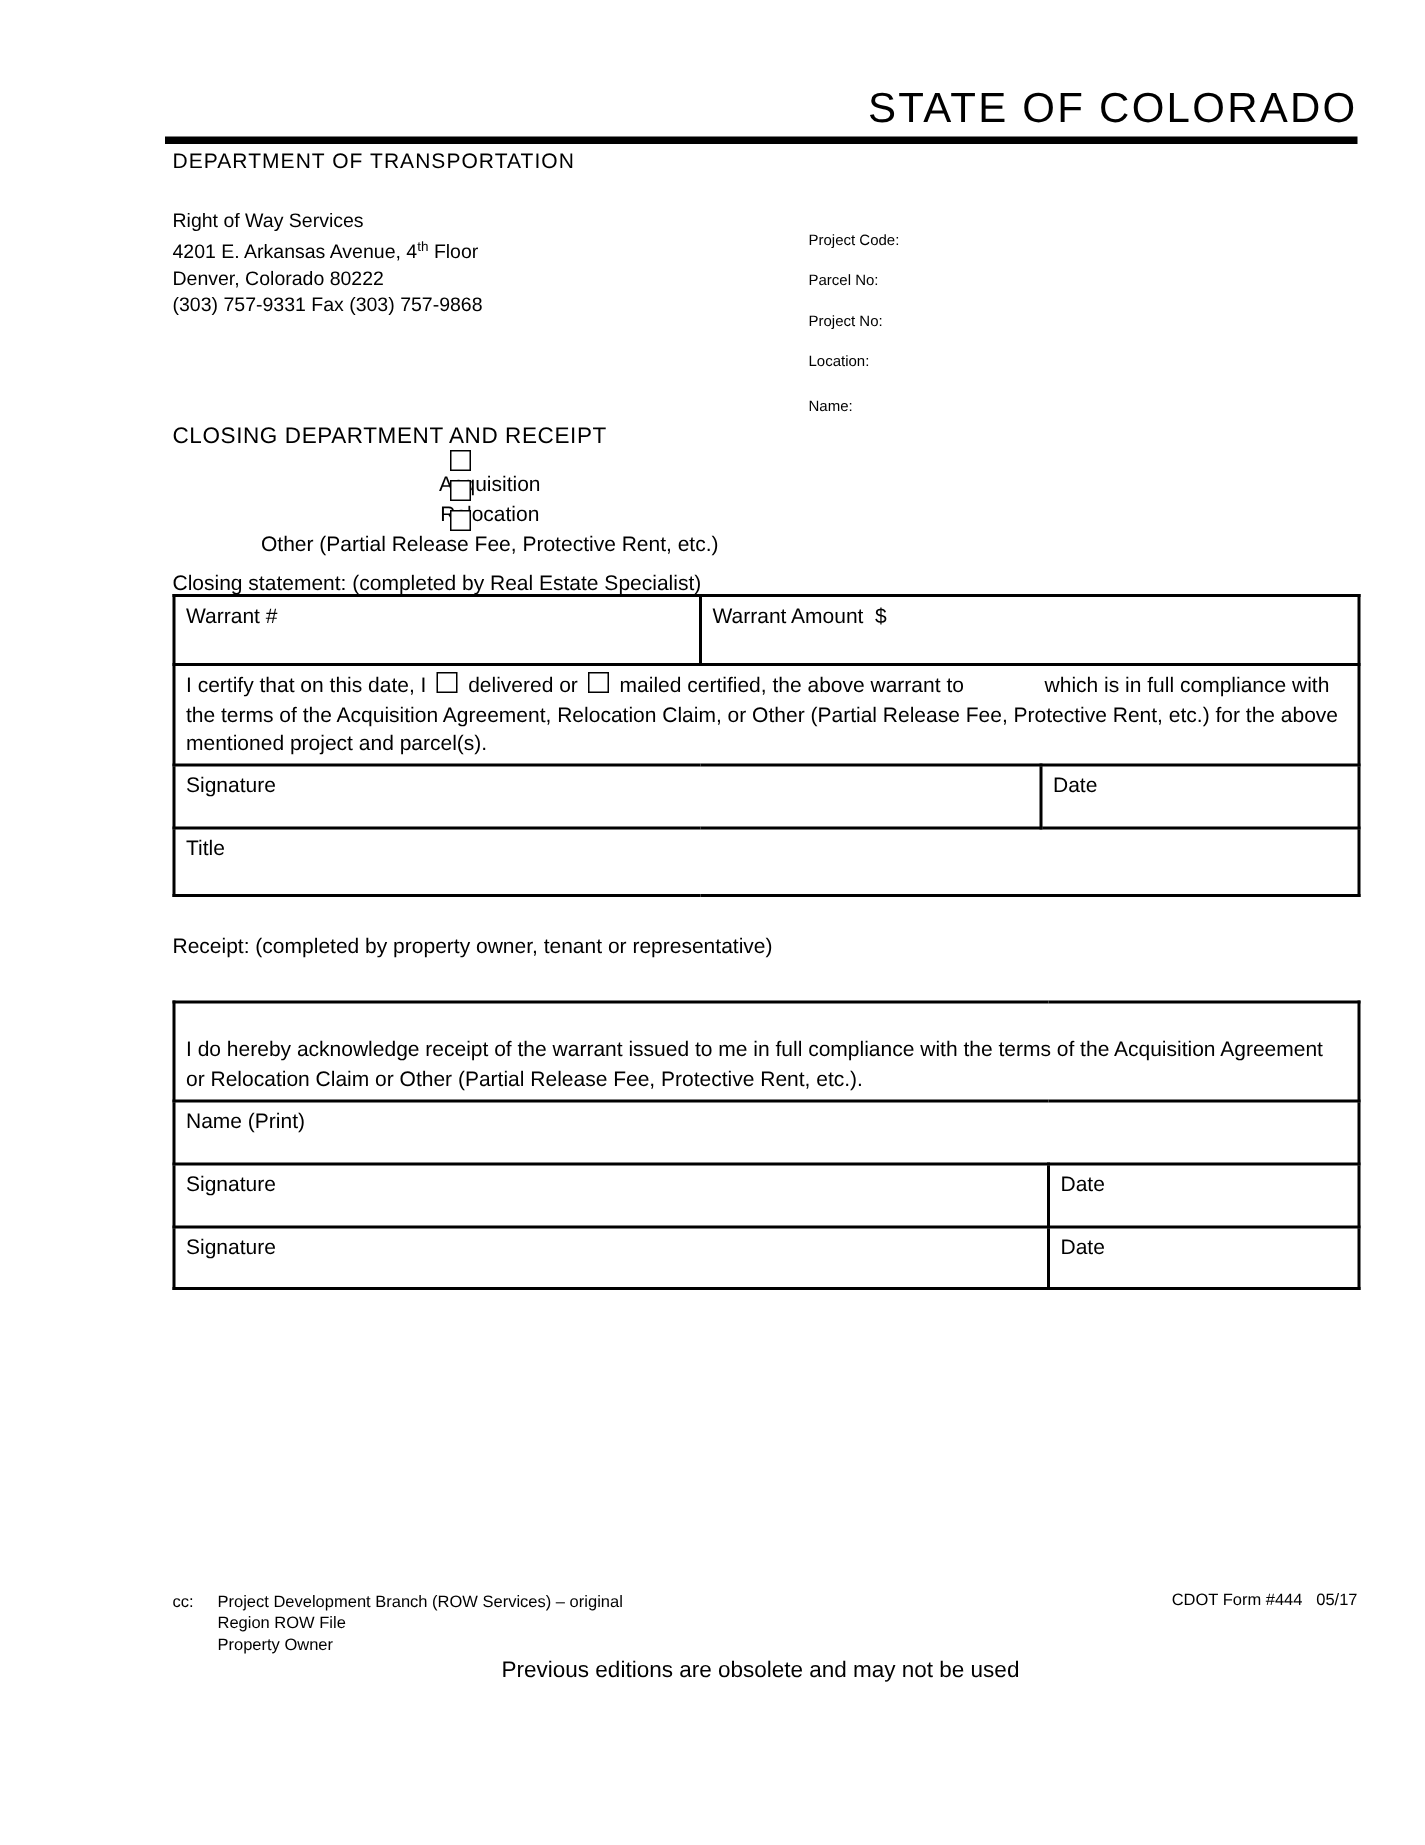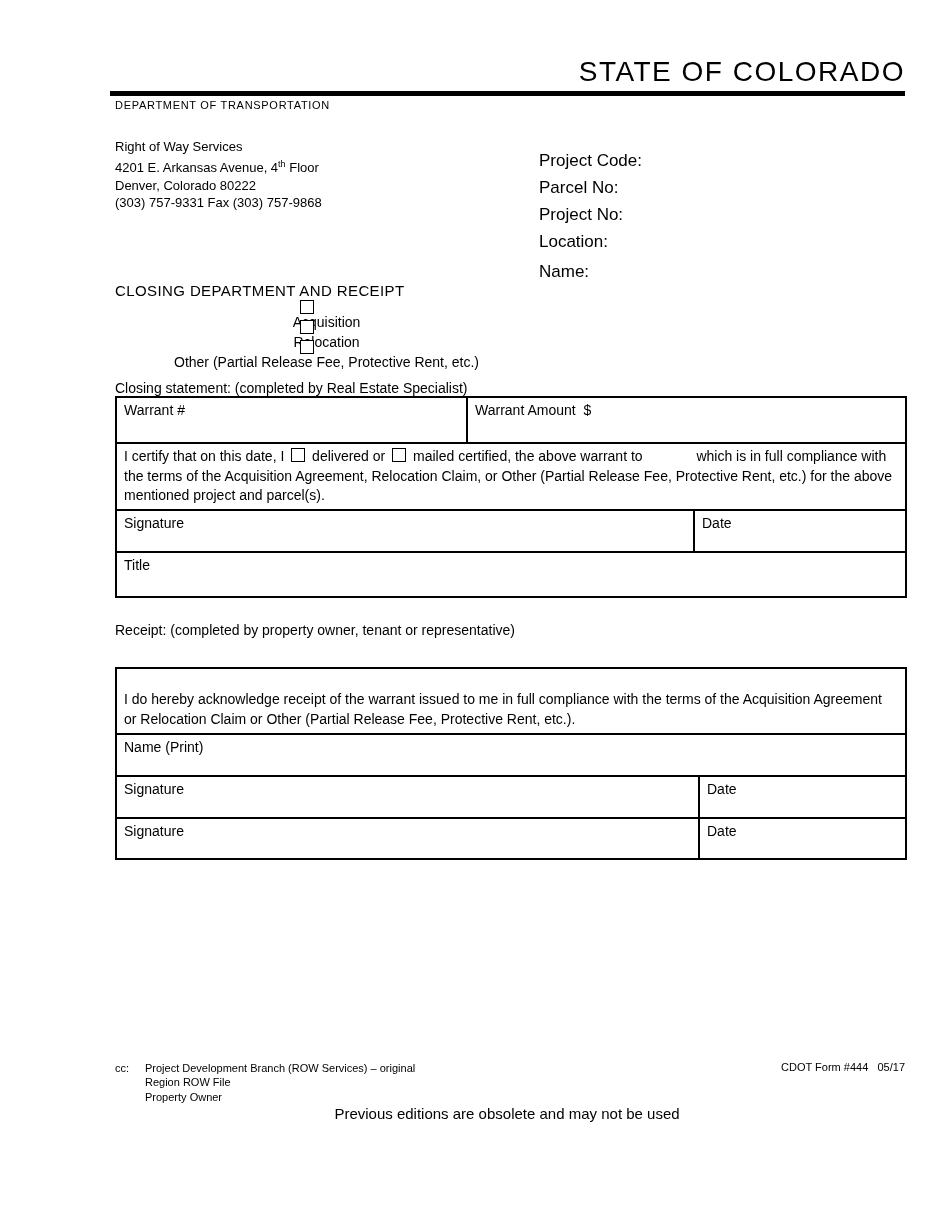--- a/index.html
+++ b/index.html
@@ -8,7 +8,7 @@
 
   .state-title{position:absolute;top:56px;right:77px;font-size:28px;letter-spacing:1.5px;font-weight:400;}
   .top-rule{position:absolute;left:78px;top:91px;width:795px;height:5px;background:#000;}
-  .department{position:absolute;left:83px;top:99px;font-size:11px;letter-spacing:0.7px;text-align:right;}
+  .department{position:absolute;left:83px;top:99px;font-size:14px;letter-spacing:0.7px;text-align:right;}
 
   .address{position:absolute;left:83px;top:138px;font-size:13px;line-height:17.6px;}
   .address sup{font-size:9px;}

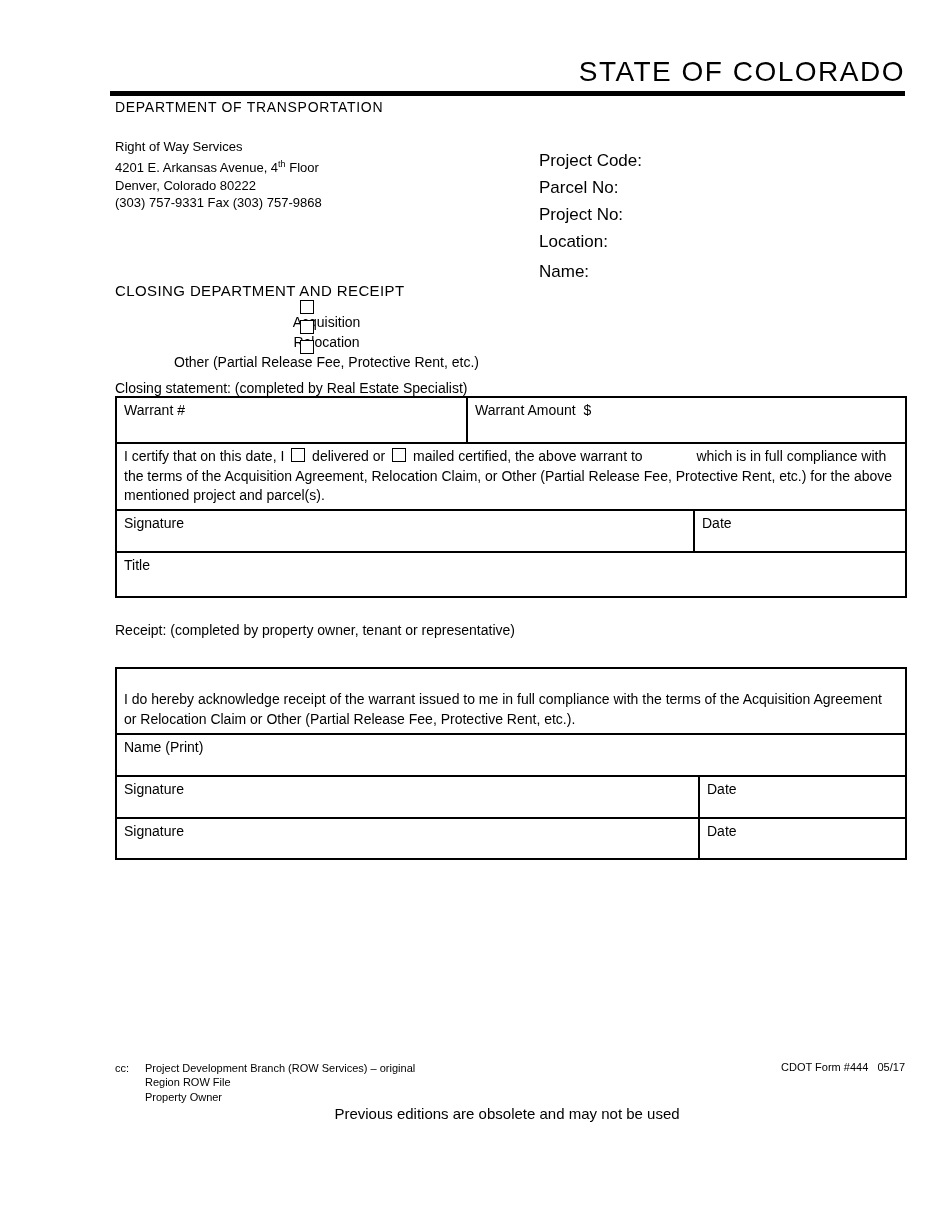--- a/index.html
+++ b/index.html
@@ -13,7 +13,7 @@
   .address{position:absolute;left:83px;top:138px;font-size:13px;line-height:17.6px;}
   .address sup{font-size:9px;}
 
-  .project-fields{position:absolute;left:507px;top:147px;font-size:17px;}
+  .project-fields{position:absolute;left:507px;top:147px;font-size:10px;}
   .project-field{height:27px;line-height:27px;}
   .project-field.last{margin-top:3px;}
 

